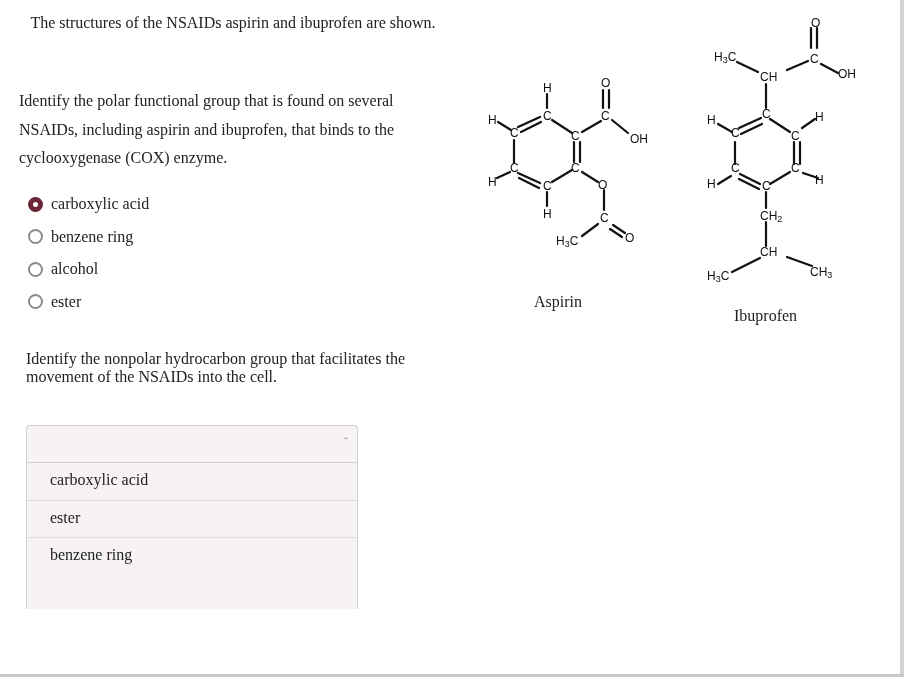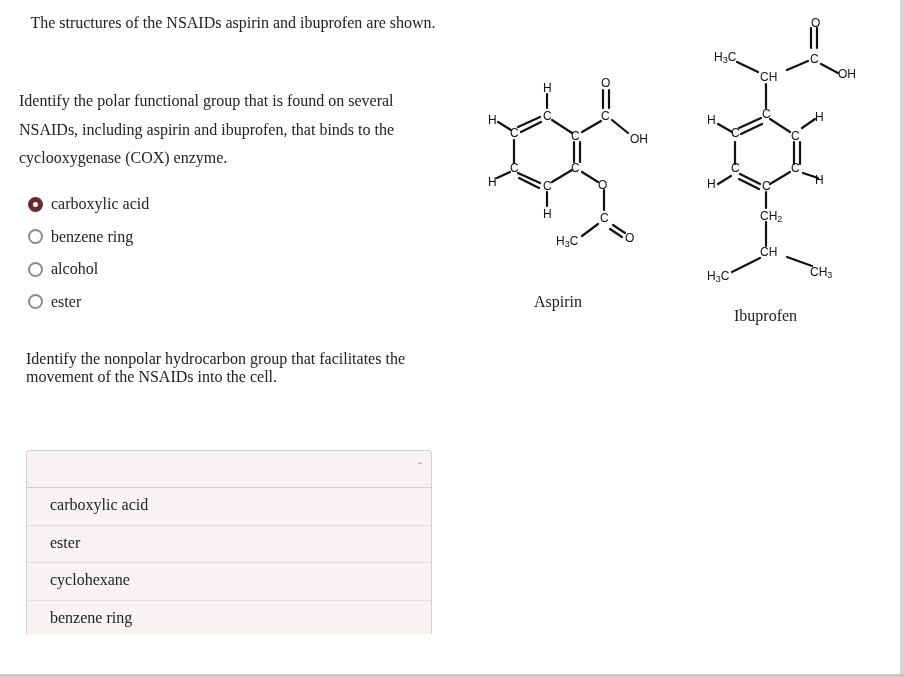--- a/index.html
+++ b/index.html
@@ -24,9 +24,9 @@
     .radio-label { font-size: 16px; }
 
     .dropdown {
-      position: absolute; left: 26px; top: 425px; width: 406px; height: 184px;
+      position: absolute; left: 26px; top: 425px; width: 332px; height: 184px;
       background: #f6f3f2; border: 1px solid #cfcfcf; border-bottom: none; border-radius: 4px 4px 0 0;
-      box-sizing: border-box; overflow: hidden; margin-top: 25px;
+      box-sizing: border-box; overflow: hidden;
     }
     .dd-head { height: 36px; border-bottom: 1px solid #cfcfcf; position: relative; cursor: pointer; }
     .dd-caret { position: absolute; right: 10px; top: 11px; font-size: 8px; color: #9a9a9a; letter-spacing: -1px; }

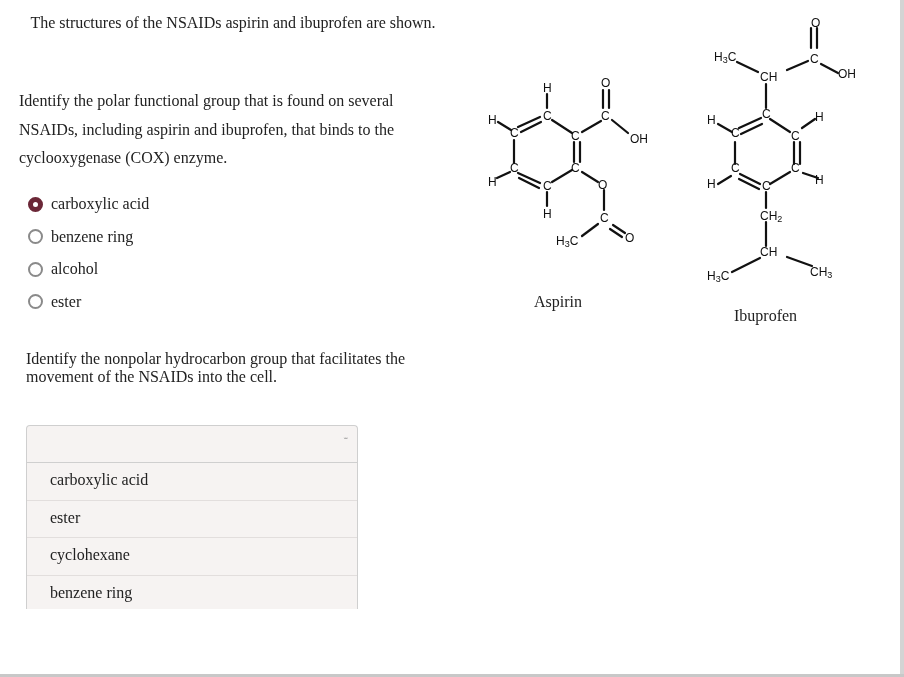--- a/index.html
+++ b/index.html
@@ -73,7 +73,6 @@
   </div>
   <div class="dd-item">carboxylic acid</div>
   <div class="dd-item">ester</div>
-  <div class="dd-item">cyclohexane</div>
   <div class="dd-item">benzene ring</div>
 </div>
 

